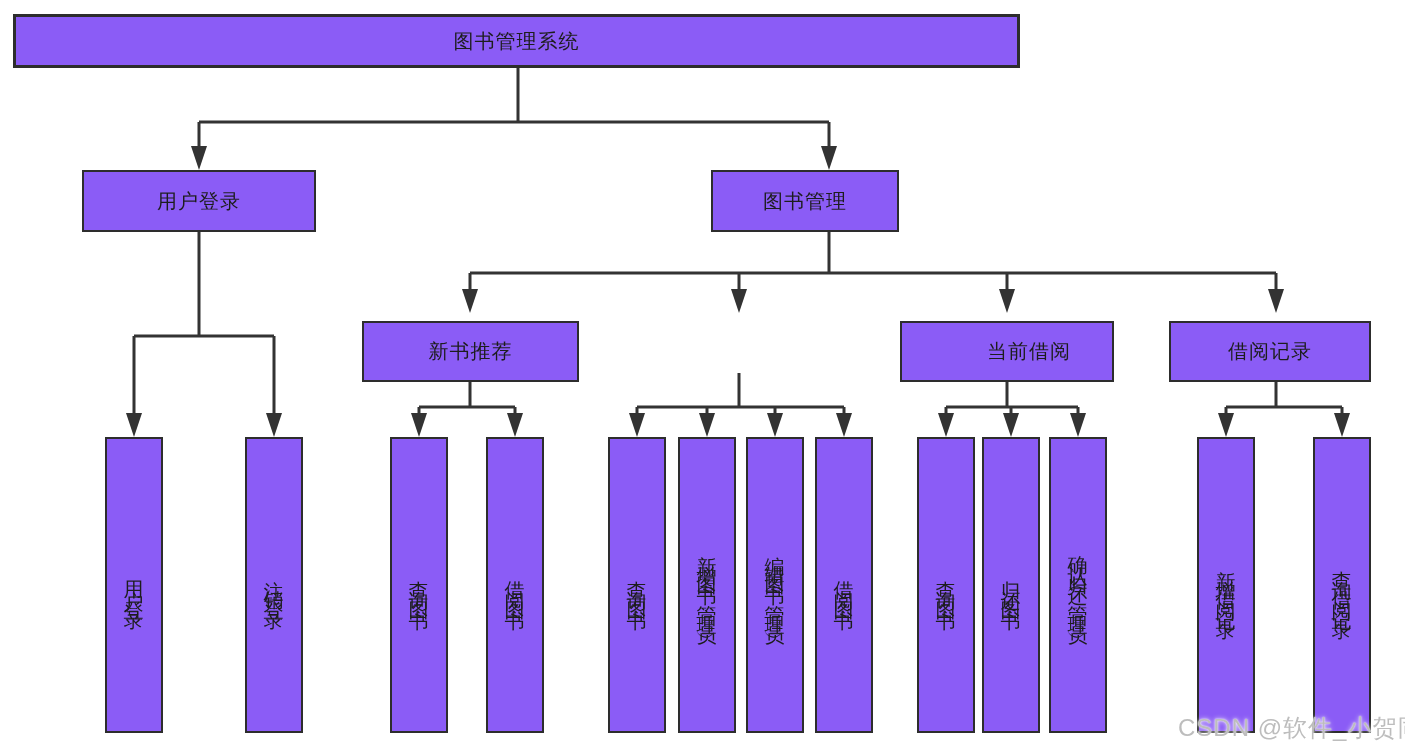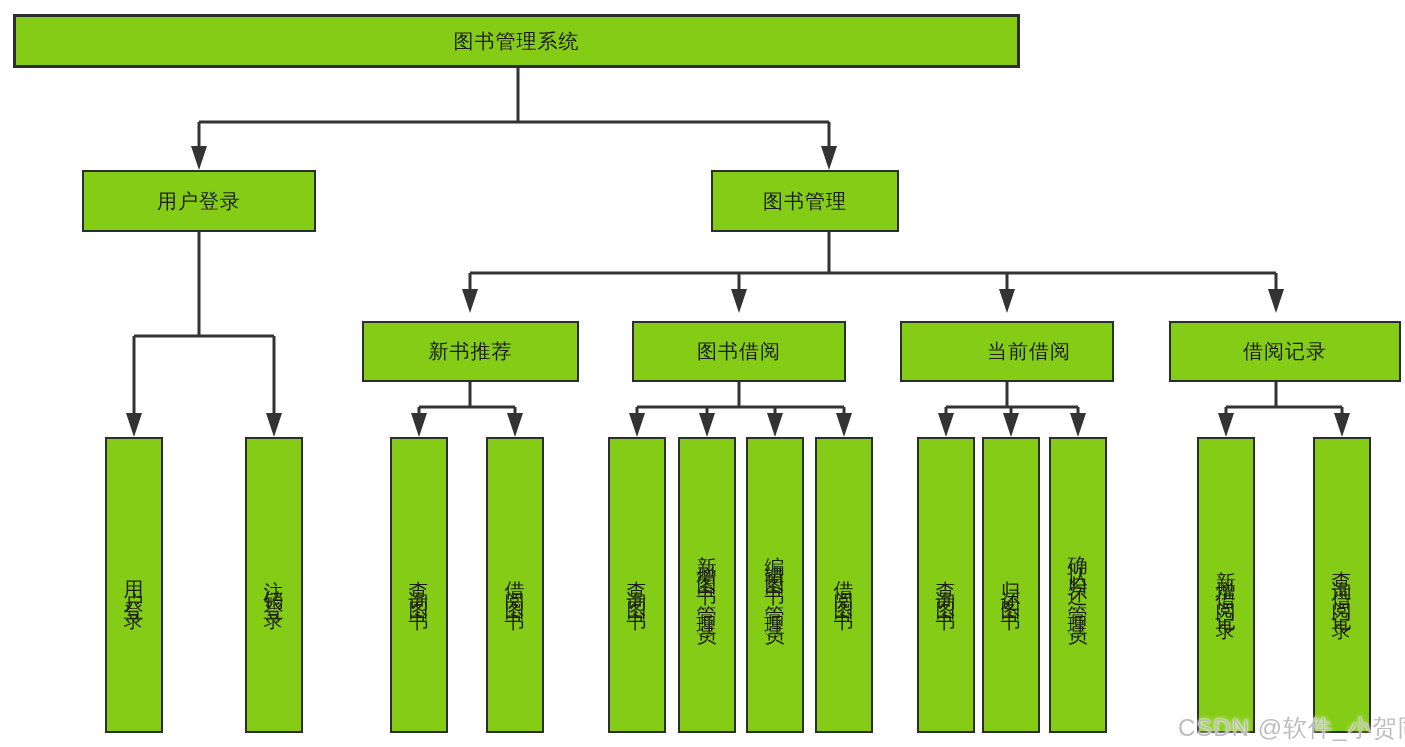--- a/index.html
+++ b/index.html
@@ -10,7 +10,7 @@
   .stage { position: absolute; left: 0; top: 0; width: 1405px; height: 747px; }
   svg.connectors { position: absolute; left: 0; top: 0; pointer-events: none; }
   .box {
-    position: absolute; background: #84cc16; box-sizing: border-box;
+    position: absolute; background: #8b5cf6; box-sizing: border-box;
     border: 2.5px solid #2d2d2d;
     display: flex; align-items: center; justify-content: center;
     color: #1d1d1d; font-size: 20px;

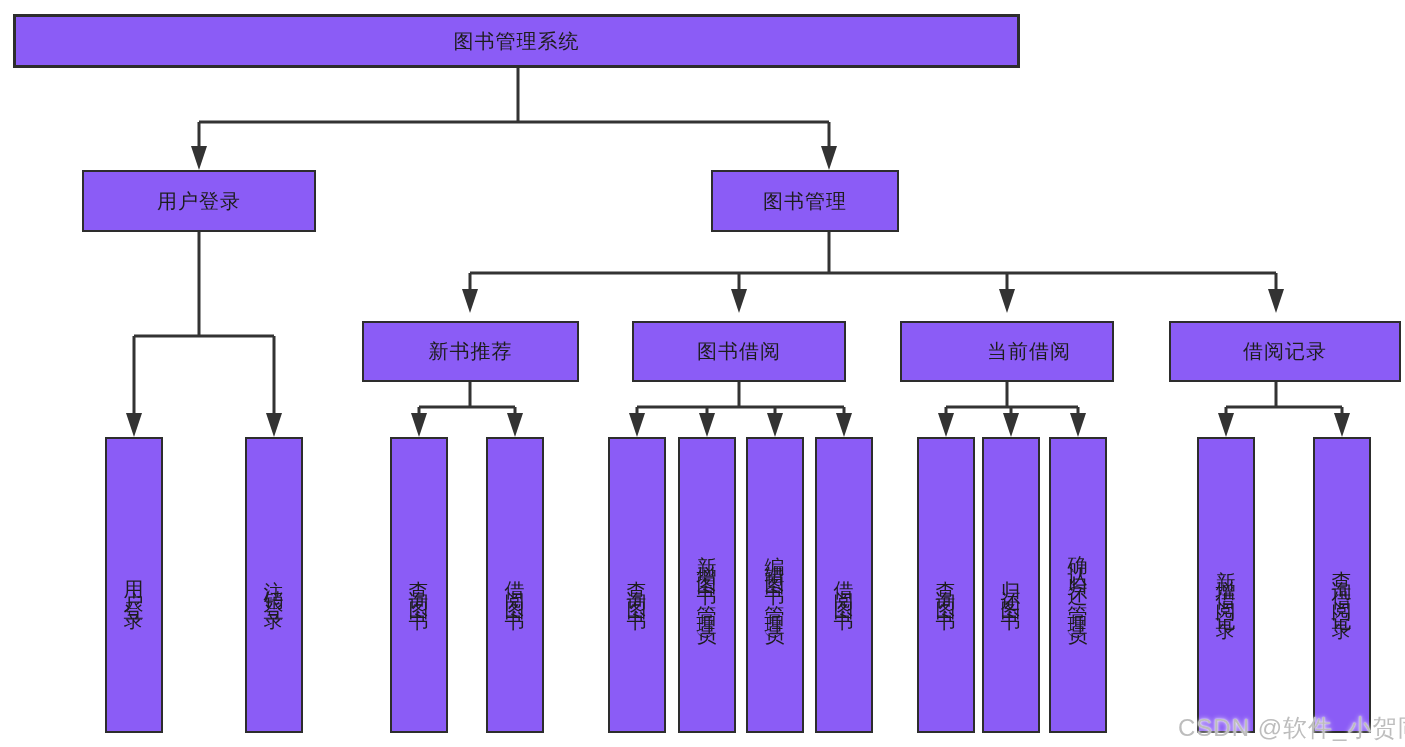--- a/index.html
+++ b/index.html
@@ -91,9 +91,6 @@
   <div class="box lvl3" style="left:362px; width:217px;">
     <span class="hlabel">新书推荐</span>
   </div>
-  <div class="box lvl3" style="left:632px; width:214px;">
-    <span class="hlabel">图书借阅</span>
-  </div>
   <div class="box lvl3" style="left:900px; width:214px;padding-left:44px;">
     <span class="hlabel">当前借阅</span>
   </div>

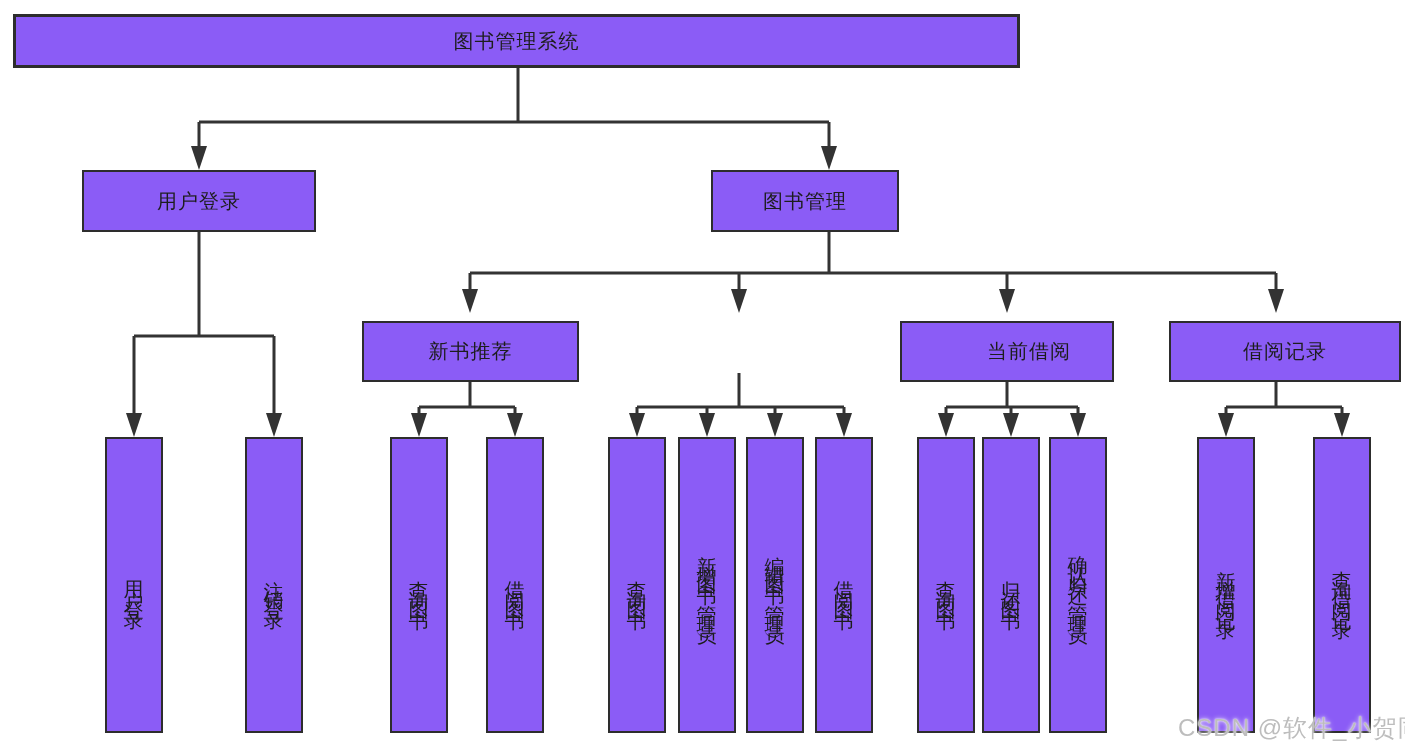--- a/index.html
+++ b/index.html
@@ -94,7 +94,7 @@
   <div class="box lvl3" style="left:900px; width:214px;padding-left:44px;">
     <span class="hlabel">当前借阅</span>
   </div>
-  <div class="box lvl3" style="left:1169px; width:232px;">
+  <div class="box lvl3" style="left:1169px; width:202px;">
     <span class="hlabel">借阅记录</span>
   </div>
 

